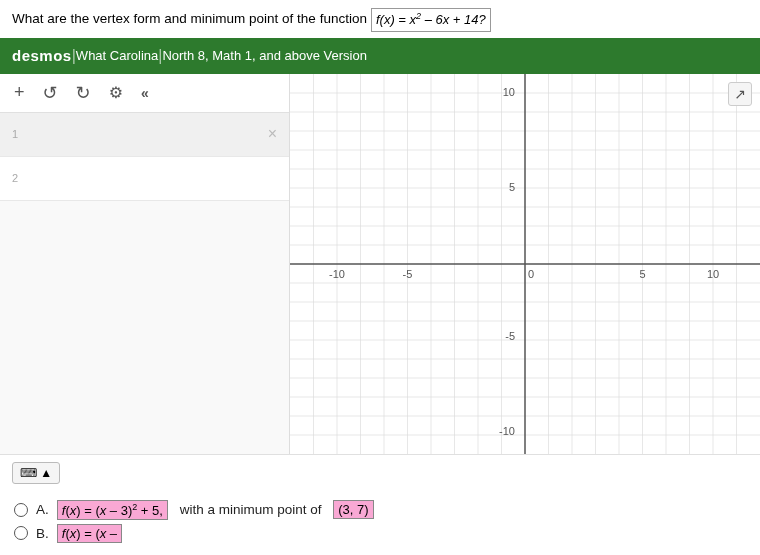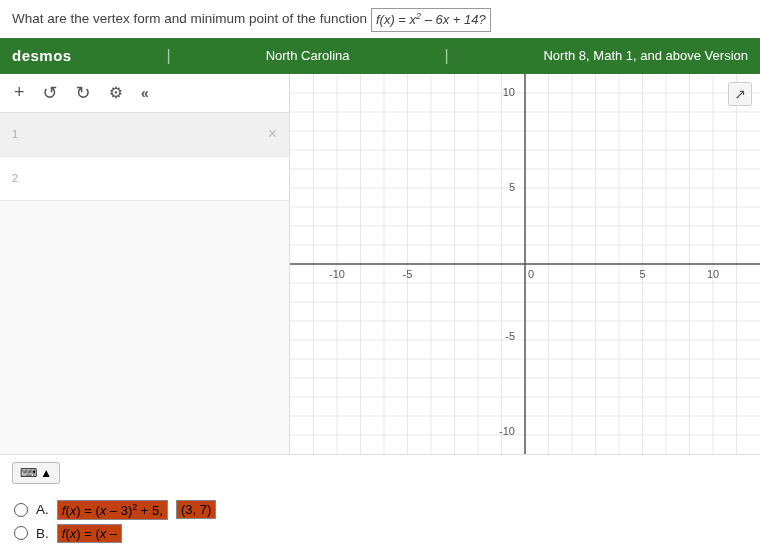--- a/index.html
+++ b/index.html
@@ -15,7 +15,7 @@
     .question-row {
       padding: 8px 12px 6px 12px;
       font-size: 13.5px;
-      color: #404040;
+      color: #000000;
       line-height: 1.4;
       display: flex;
       align-items: center;

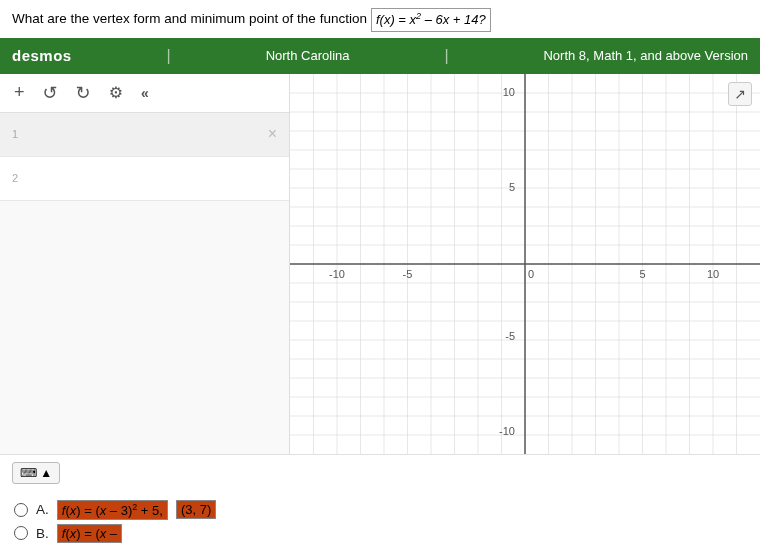--- a/index.html
+++ b/index.html
@@ -39,9 +39,7 @@
       align-items: center;
       padding: 6px 12px;
       font-size: 13px;
-      gap: 10px;
       height: 36px;
-      justify-content: space-between;
     }
 
     .desmos-logo {

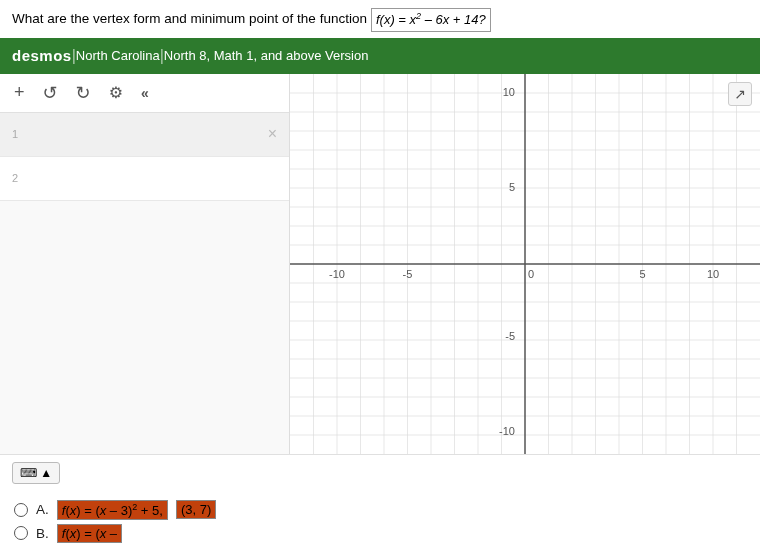--- a/index.html
+++ b/index.html
@@ -245,7 +245,7 @@
 <div class="desmos-bar">
   <span class="desmos-logo">desmos</span>
   <span class="desmos-sep">|</span>
-  <span>North Carolina</span>
+  <span>What Carolina</span>
   <span class="desmos-sep">|</span>
   <span>North 8, Math 1, and above Version</span>
 </div>

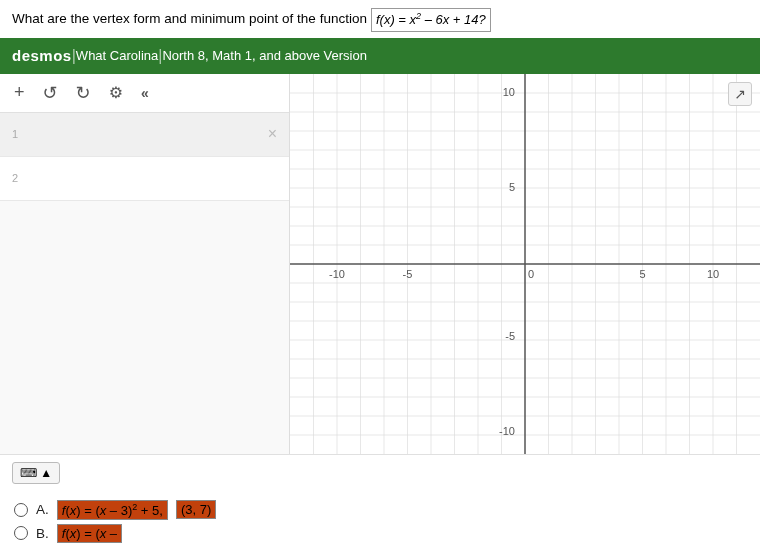--- a/index.html
+++ b/index.html
@@ -219,7 +219,7 @@
       border: 1px solid #888;
       padding: 1px 4px;
       font-size: 13px;
-      background: #c2410c;
+      background: #f9a8d4;
     }
 
     .answer-choice-b {

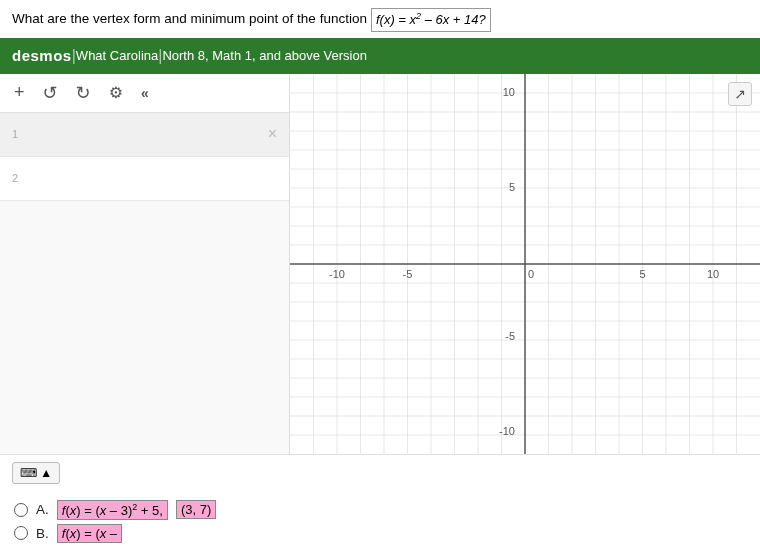--- a/index.html
+++ b/index.html
@@ -381,6 +381,7 @@
     <span class="math-box">
       <i>f</i>(<i>x</i>) = (<i>x</i> – 3)<sup>2</sup> + 5,
     </span>
+    <span class="answer-text">&nbsp;with a minimum point of&nbsp;</span>
     <span class="math-box">(3, 7)</span>
   </div>
 

